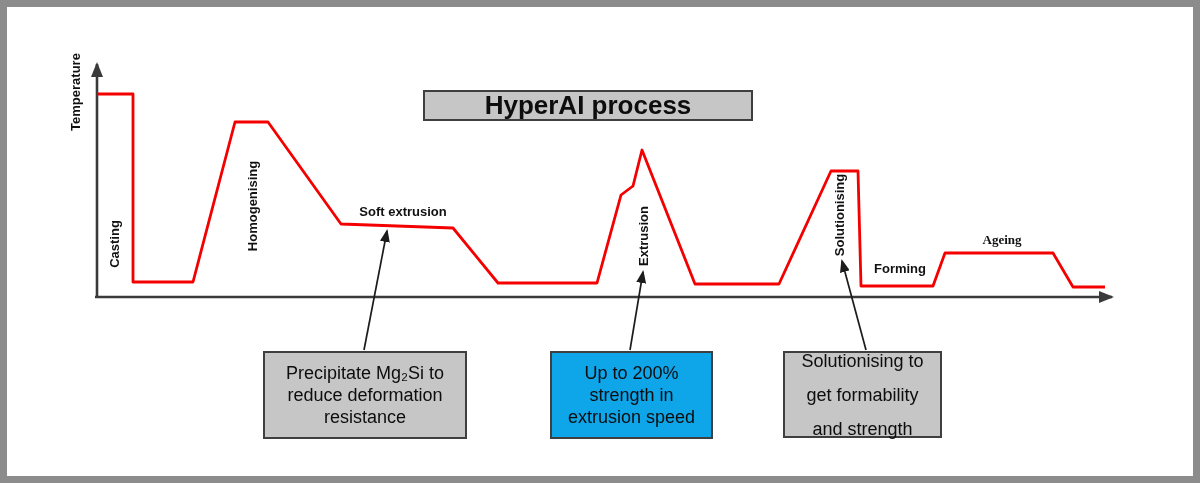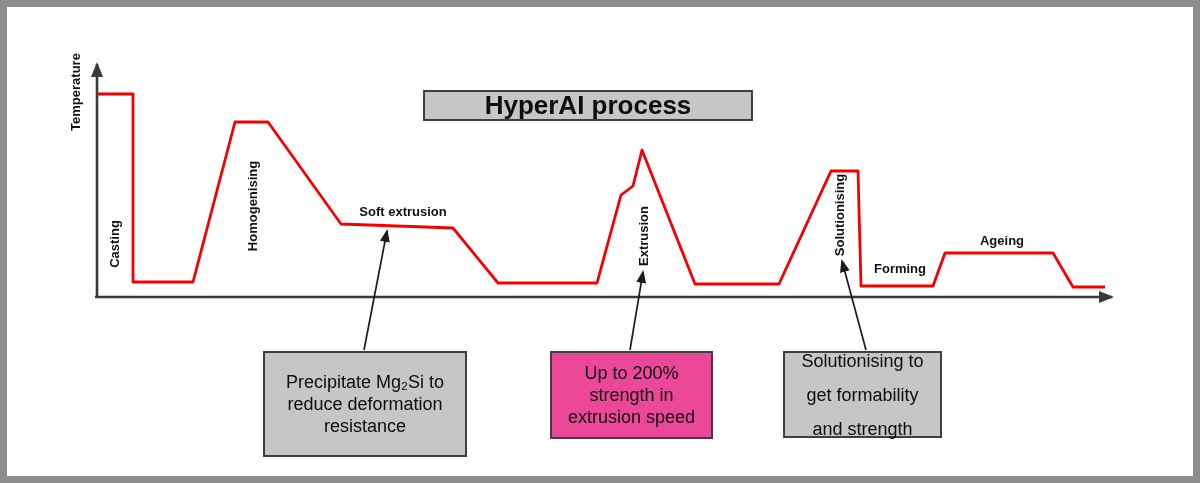--- a/index.html
+++ b/index.html
@@ -107,7 +107,7 @@
       <div class="stage-label vertical" style="left: 643px; top: 236px;">Extrusion</div>
       <div class="stage-label vertical" style="left: 839px; top: 215px;">Solutionising</div>
       <div class="stage-label" style="left: 900px; top: 268px;">Forming</div>
-      <div class="stage-label" style="left: 1002px; top: 240px;">Ageing</div>
+      <div class="stage-label" style="left: 1002px; top: 240px; font-family: Liberation Serif, serif;">Ageing</div>
     </div>
 
   <div id="title-box" style="left: 423px; top: 82px; width: 330px; height: 31px; background: rgb(198, 198, 198); border-color: rgb(63, 63, 63);">

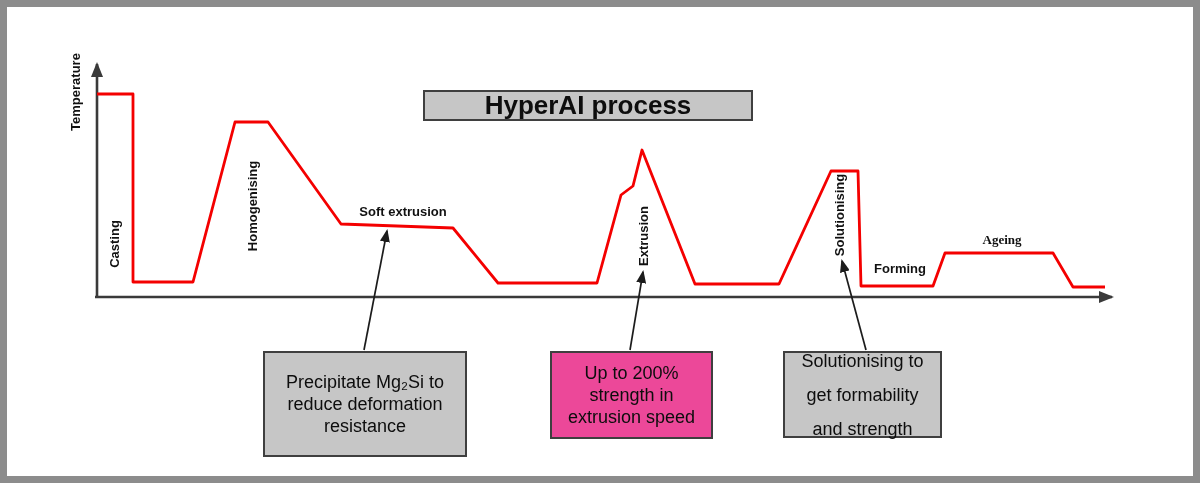--- a/index.html
+++ b/index.html
@@ -114,7 +114,7 @@
     <span>HyperAI process</span>
   </div>
 
-  <div class="callout" style="left: 263px; top: 351px; width: 204px; height: 106px; background: rgb(198, 198, 198); border-color: rgb(63, 63, 63);">
+  <div class="callout" style="left: 263px; top: 351px; width: 204px; height: 88px; background: rgb(198, 198, 198); border-color: rgb(63, 63, 63);">
     <div>Precipitate Mg₂Si to</div>
     <div>reduce deformation</div>
     <div>resistance</div>

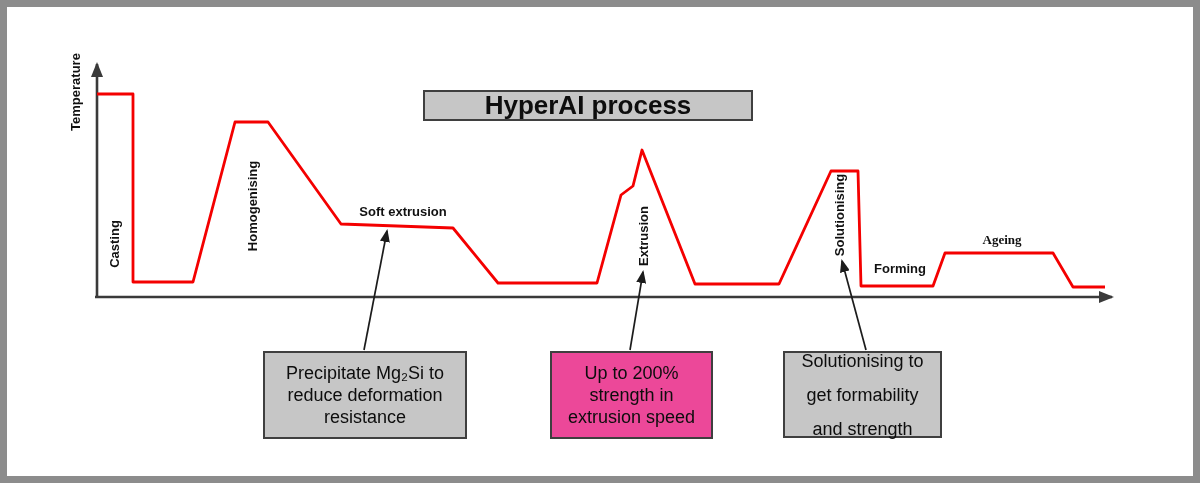--- a/index.html
+++ b/index.html
@@ -120,7 +120,7 @@
     <div>resistance</div>
   </div>
 
-  <div class="callout" style="left: 550px; top: 351px; width: 163px; height: 88px; background: #ec4899; border-color: rgb(63, 63, 63);">
+  <div class="callout" style="left: 550px; top: 351px; width: 163px; height: 88px; background: #0ea5e9; border-color: rgb(63, 63, 63);">
     <div>Up to 200%</div>
     <div>strength in</div>
     <div>extrusion speed</div>

